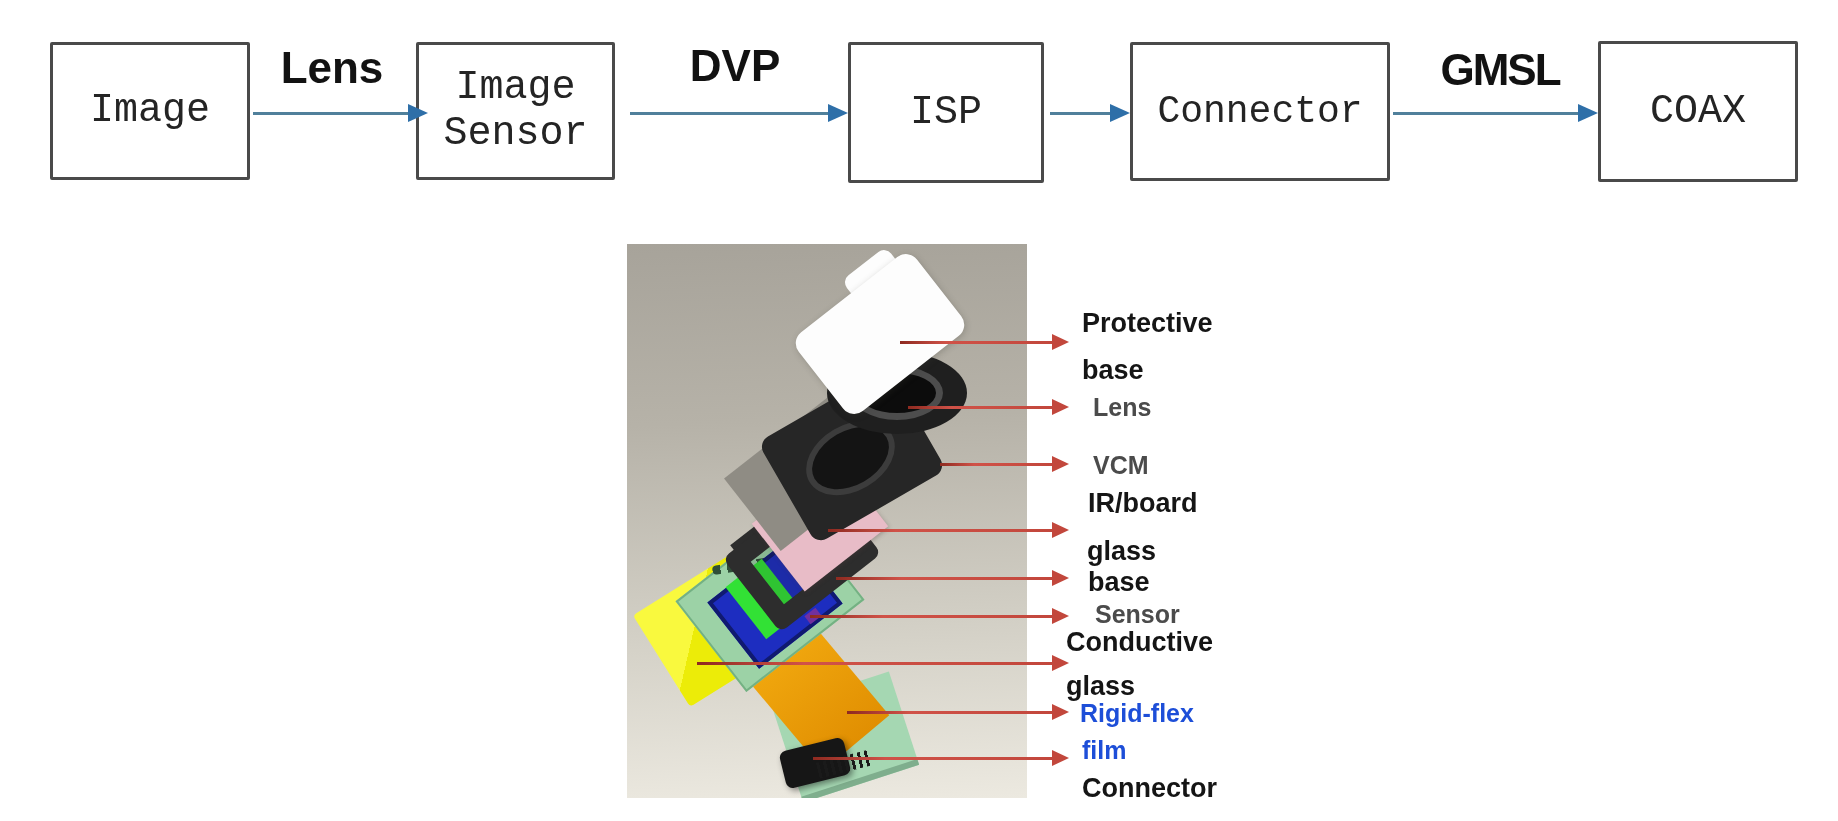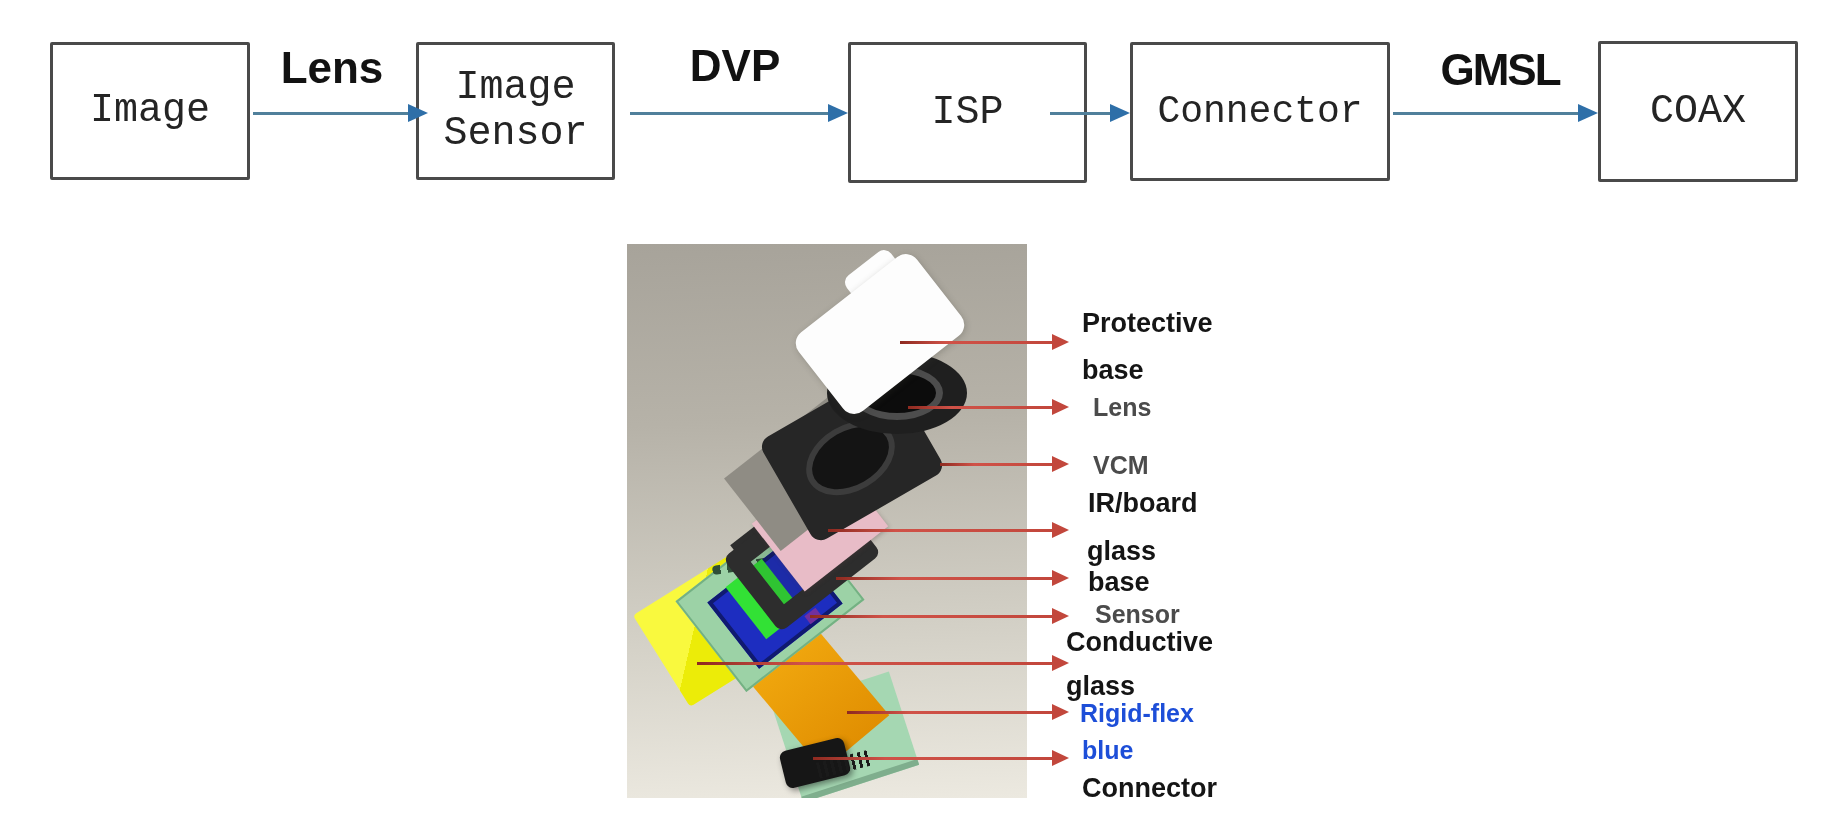--- a/index.html
+++ b/index.html
@@ -13,7 +13,7 @@
         line-height:1.15;text-align:center;border-radius:2px;}
   #bx-object{left:50px;top:42px;width:200px;height:138px}
   #bx-imgsensor{left:416px;top:42px;width:199px;height:138px}
-  #bx-isp{left:848px;top:42px;width:239px;height:141px}
+  #bx-isp{left:848px;top:42px;width:196px;height:141px}
   #bx-serializer{left:1130px;top:42px;width:260px;height:139px;font-size:38px}
   #bx-coax{left:1598px;top:41px;width:200px;height:141px}
 

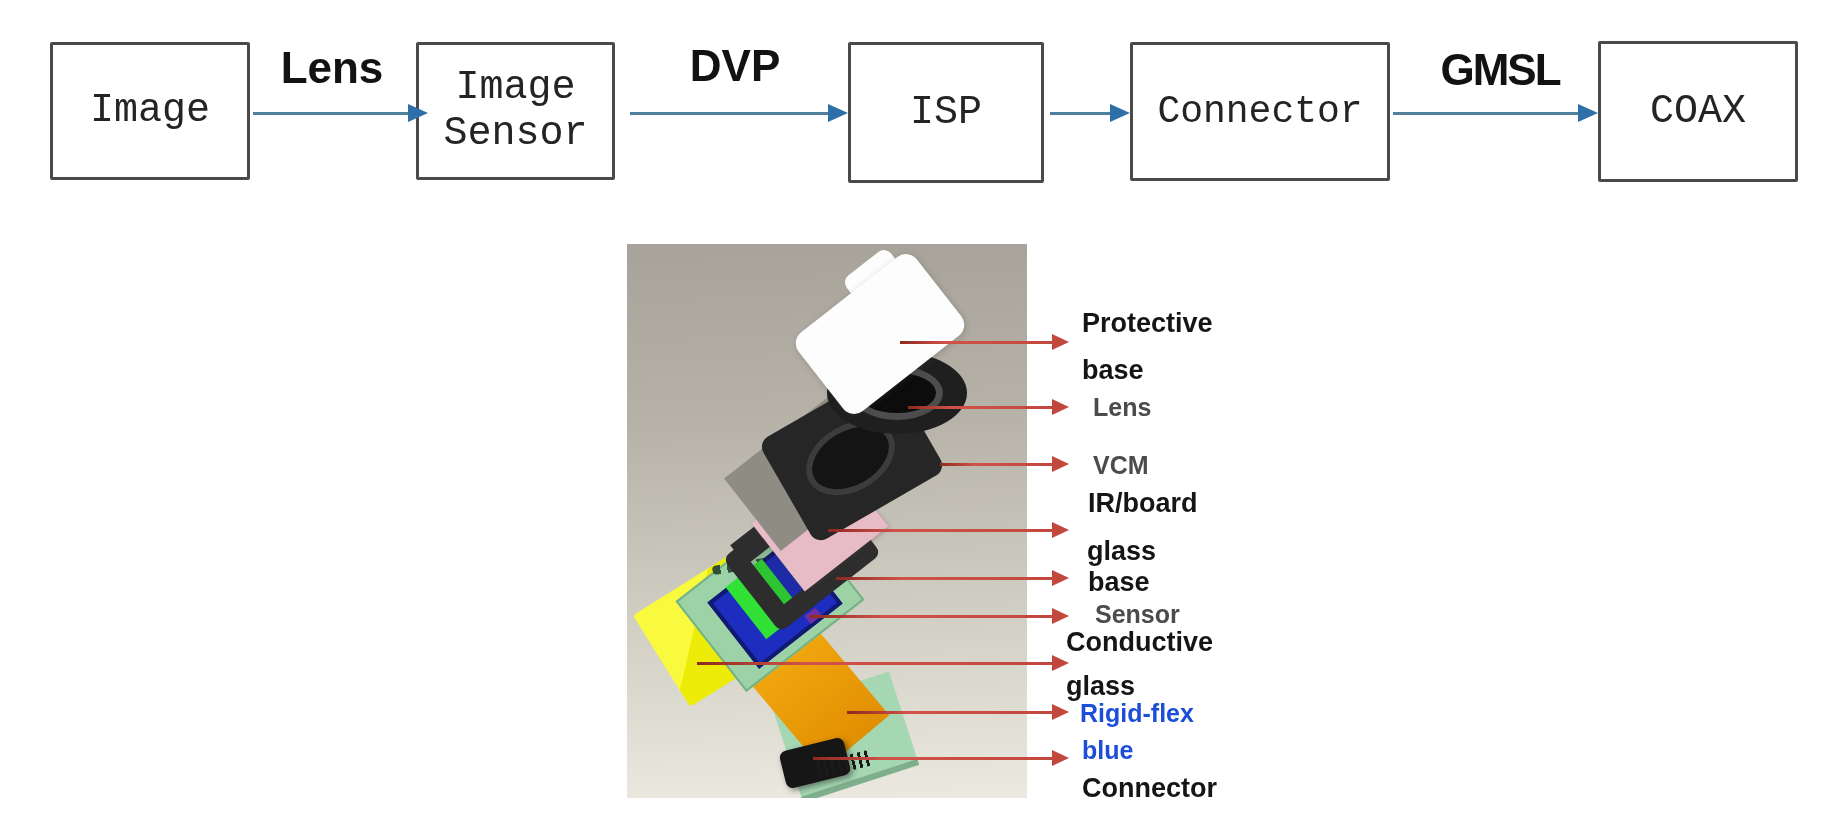--- a/index.html
+++ b/index.html
@@ -183,7 +183,7 @@
   <div class="lbl" id="lb-conductive">Conductive</div>
   <div class="lbl" id="lb-cloth">glass</div>
   <div class="lbl navy" id="lb-rigidflex">Rigid-flex</div>
-  <div class="lbl navy" id="lb-board">blue</div>
+  <div class="lbl navy" id="lb-board">film</div>
   <div class="lbl" id="lb-connector">Connector</div>
 
 </div>

